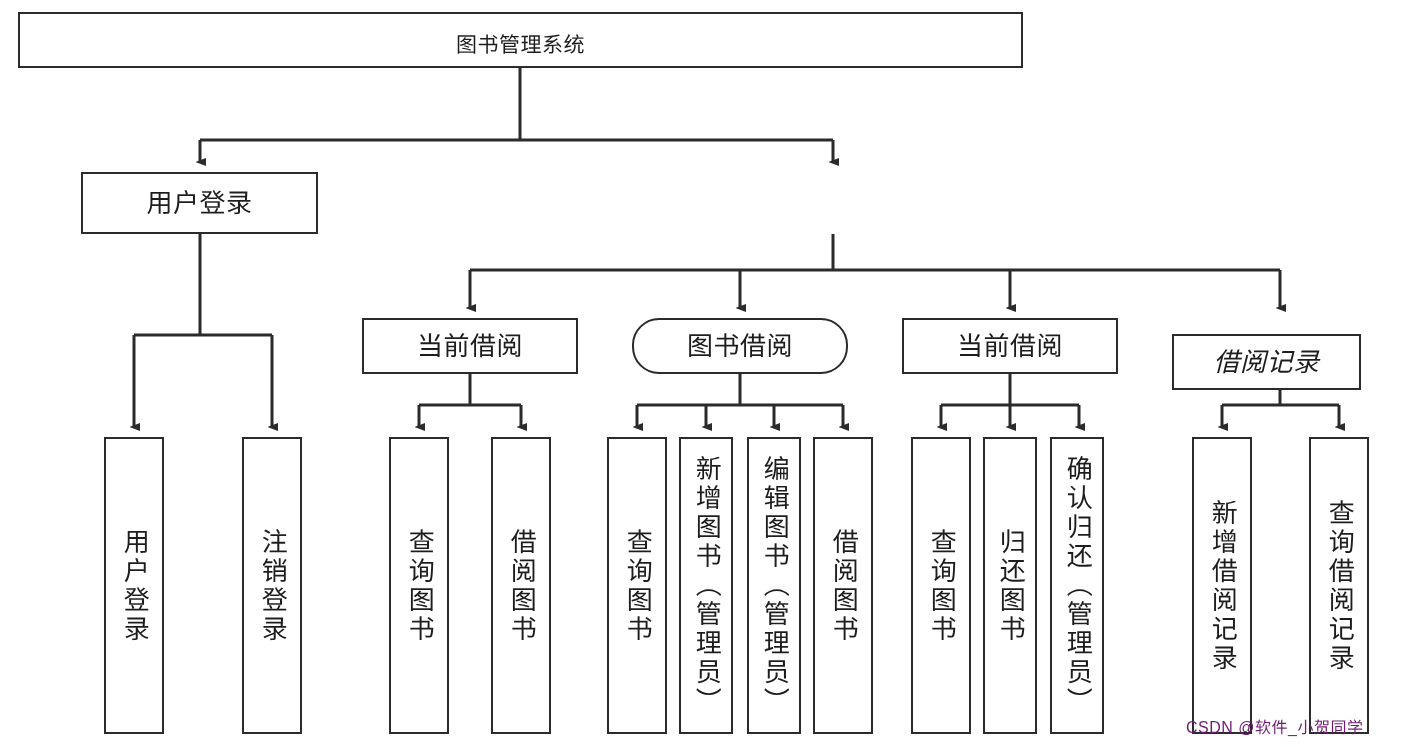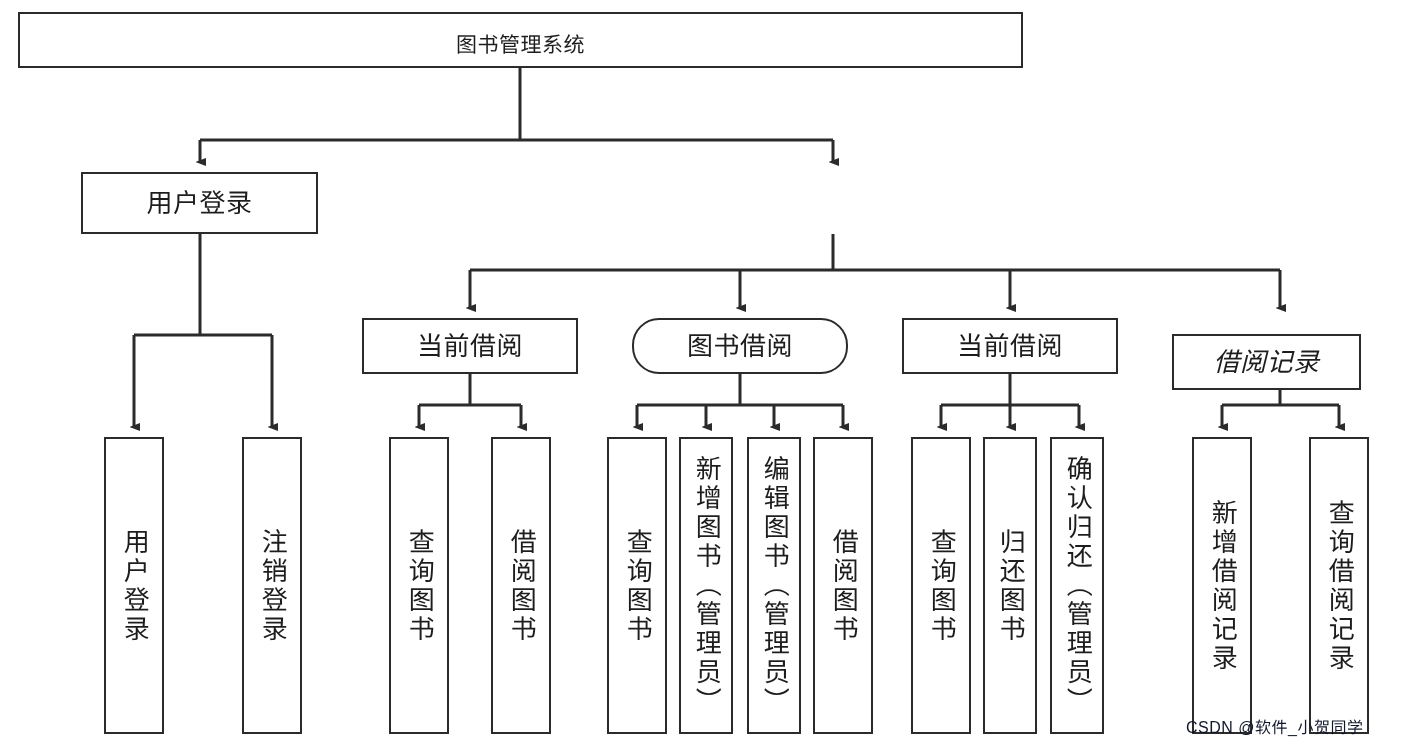--- a/index.html
+++ b/index.html
@@ -61,7 +61,7 @@
     left: 1186px;
     top: 714px;
     font-size: 16px;
-    color: #0f172a;
+    color: #701a75;
     letter-spacing: 0.5px;
     white-space: nowrap;
     z-index: 5;

